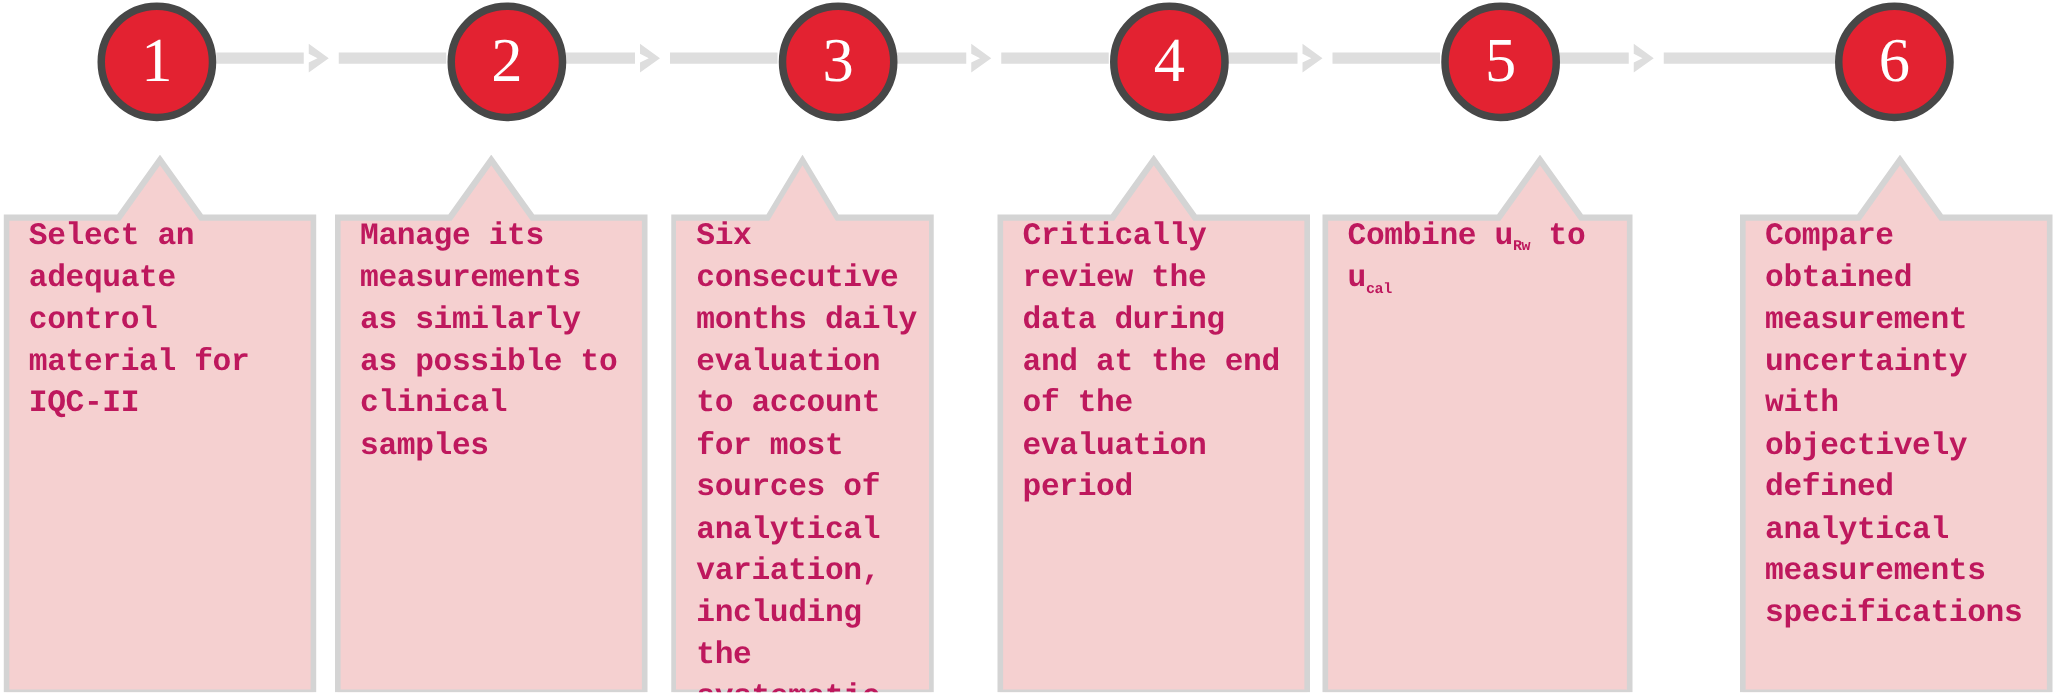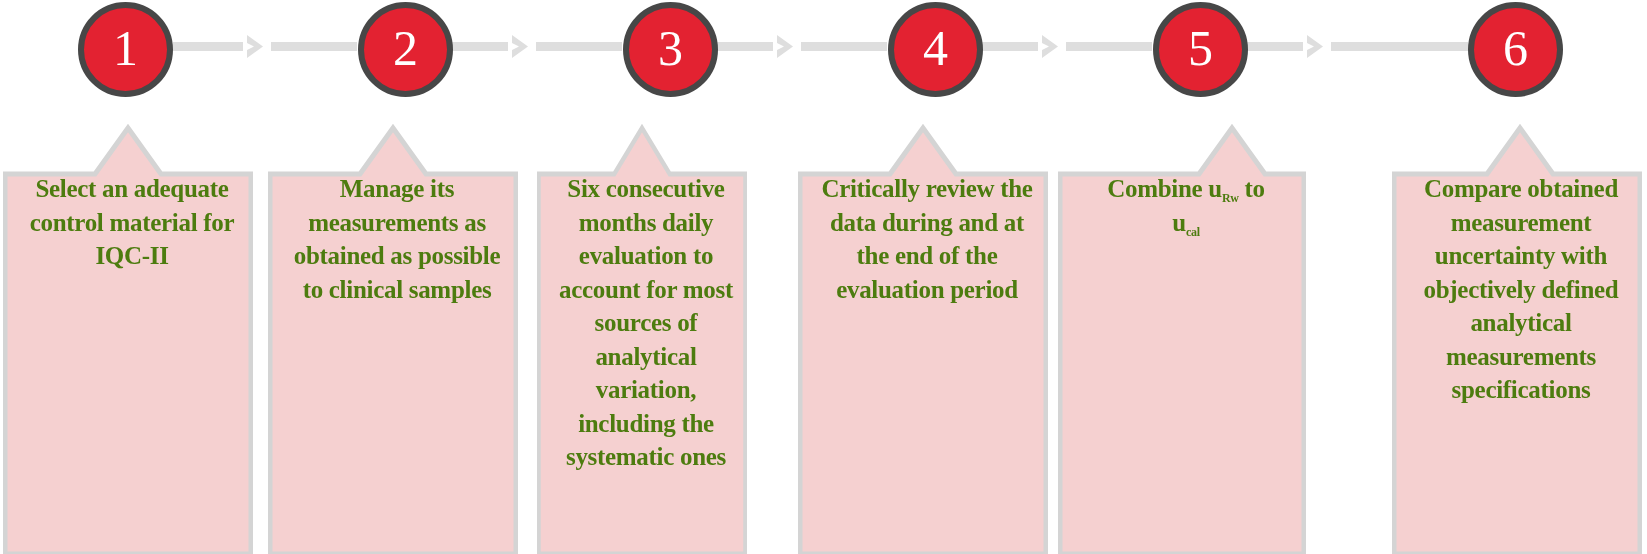--- a/index.html
+++ b/index.html
@@ -91,14 +91,13 @@
     left: 20px;
     right: 12px;
     top: 48px;
-    font-family: Liberation Serif, serif;
+    font-family: Liberation Mono, monospace;
     font-weight: bold;
     font-size: 25px;
     line-height: 33.5px;
     letter-spacing: -0.3px;
-    color: #4d7c0f;
+    color: #be185d;
     white-space: pre-line;
-    text-align: center;
   }
   .callout .callout-text sub {
     font-size: 12px;

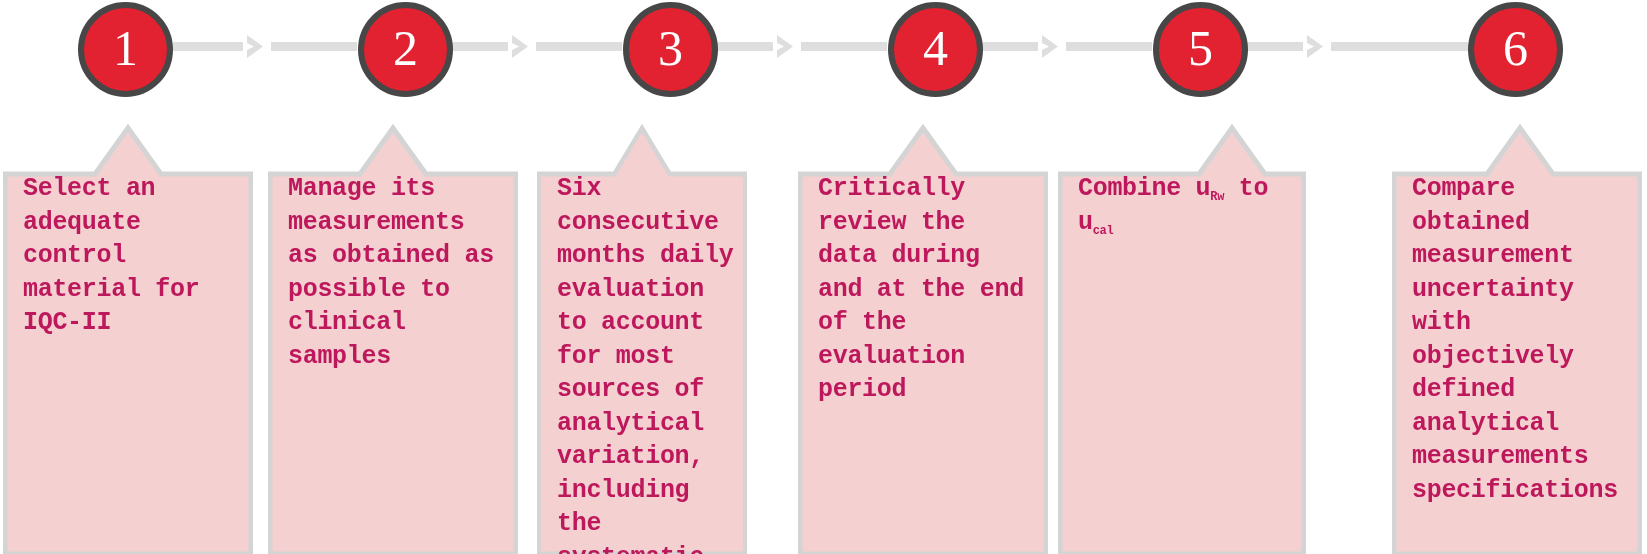--- a/index.html
+++ b/index.html
@@ -201,7 +201,7 @@
         <path d="M2 430 L2 50 L92 50 L125 4 L158 50 L248 50 L248 430 Z" fill="#f5d0d0" stroke="#d4d4d4" stroke-width="5"></path>
       </svg>
     </div>
-    <div class="callout-text">Manage its measurements as obtained as possible to clinical samples</div>
+    <div class="callout-text">Manage its measurements as similarly as possible to clinical samples</div>
   </div>
 
   <div class="callout" style="left:537px; width:210px; height:430px;">

